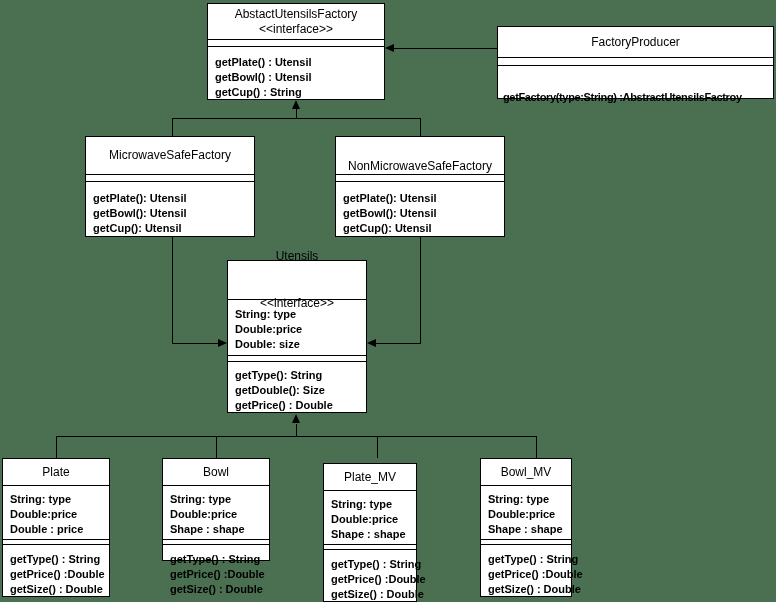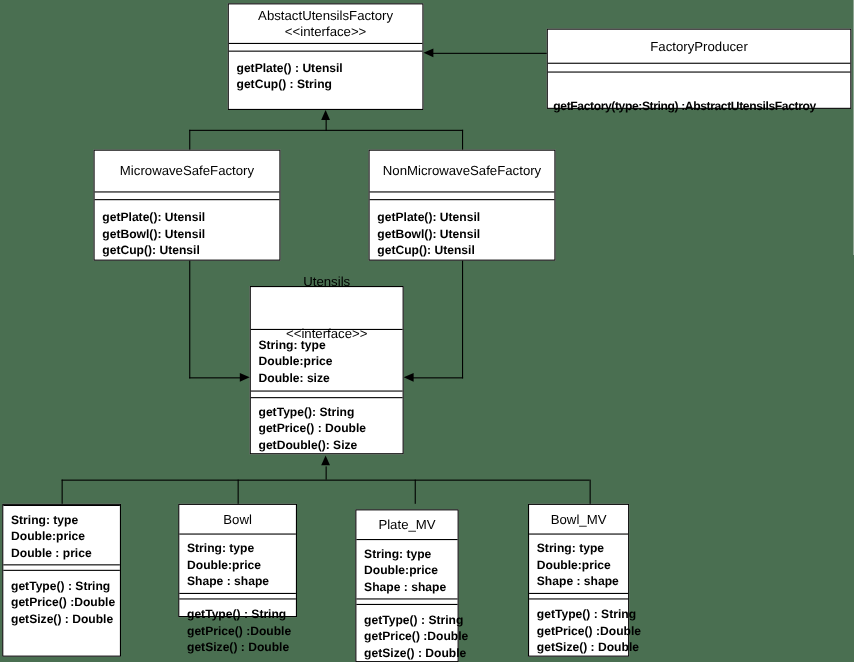--- a/index.html
+++ b/index.html
@@ -31,6 +31,7 @@
     <div class="c-gap" style="height:6px;"></div>
     <div class="c-methods" style="padding-top:8px;">
       <div class="member">getPlate() : Utensil</div>
+      <div class="member">getBowl() : Utensil</div>
       <div class="member">getCup() : String</div>
     </div>
   </div>

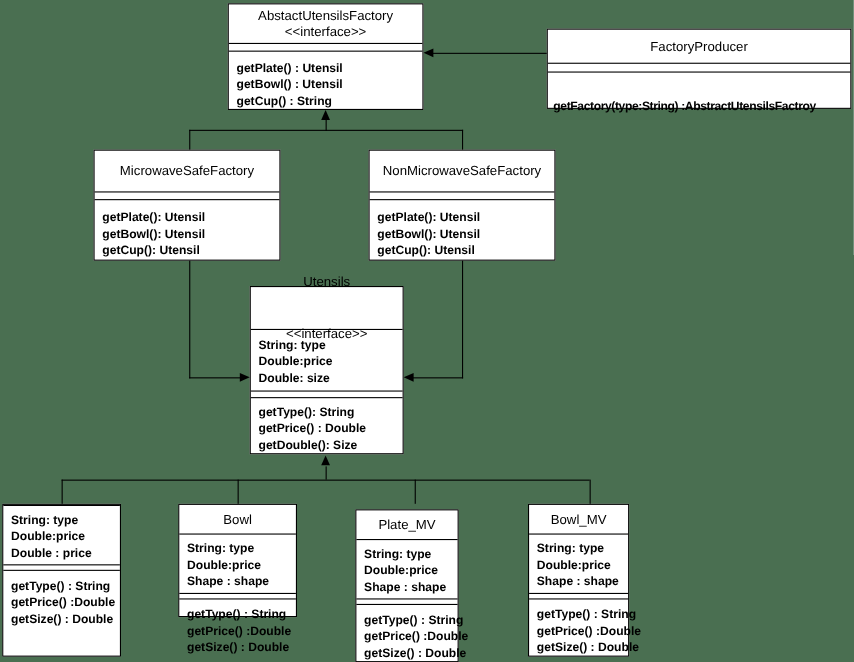--- a/index.html
+++ b/index.html
@@ -59,7 +59,7 @@
   </div>
 
   <div class="uml-class" style="left:335px;top:136px;width:170px;height:101px;">
-    <div class="c-title" style="height:37px;">
+    <div class="c-title" style="height:37px;justify-content:flex-end;">
       <div>NonMicrowaveSafeFactory</div>
     </div>
     <div class="c-gap" style="height:6px;"></div>

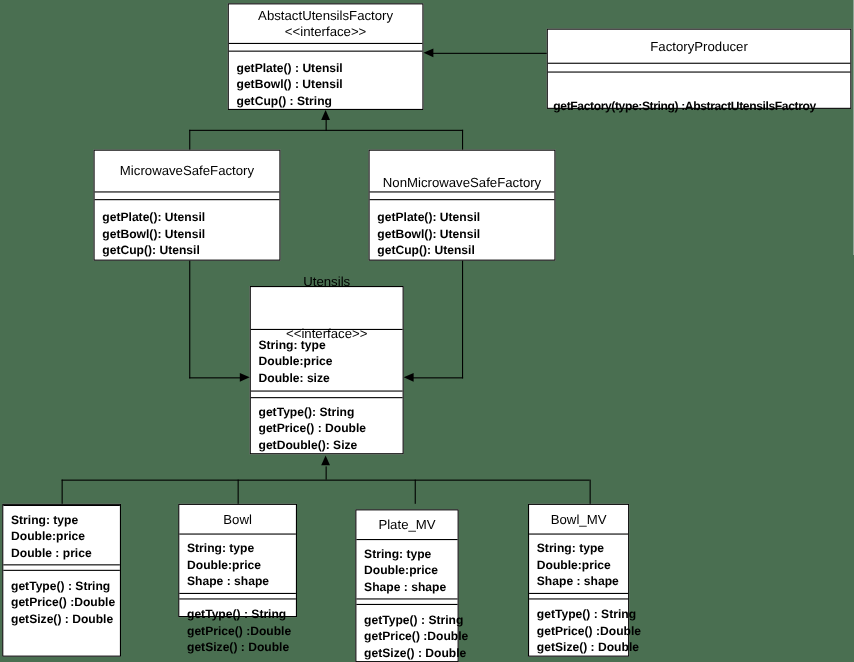--- a/index.html
+++ b/index.html
@@ -83,8 +83,8 @@
     <div class="c-gap" style="height:5px;"></div>
     <div class="c-methods" style="padding-top:6px;">
       <div class="member">getType(): String</div>
+      <div class="member">getDouble(): Size</div>
       <div class="member">getPrice() : Double</div>
-      <div class="member">getDouble(): Size</div>
     </div>
   </div>
 

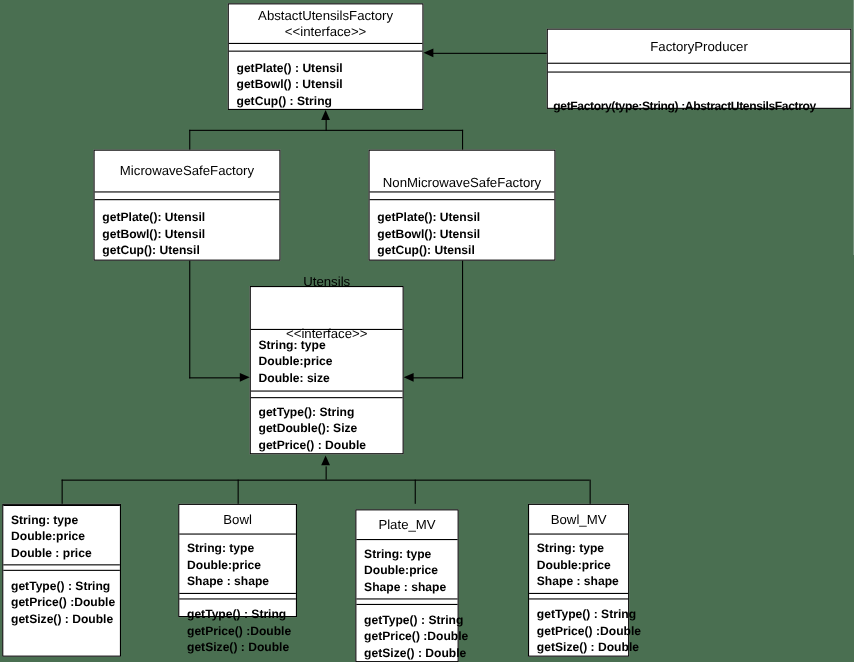--- a/index.html
+++ b/index.html
@@ -89,6 +89,9 @@
   </div>
 
   <div class="uml-class" style="left:2px;top:458px;width:108px;height:139px;">
+    <div class="c-title" style="height:26px;">
+      <div>Plate</div>
+    </div>
     <div class="c-fields" style="height:54px;padding-top:6px;box-sizing:border-box;">
       <div class="member">String: type</div>
       <div class="member">Double:price</div>

